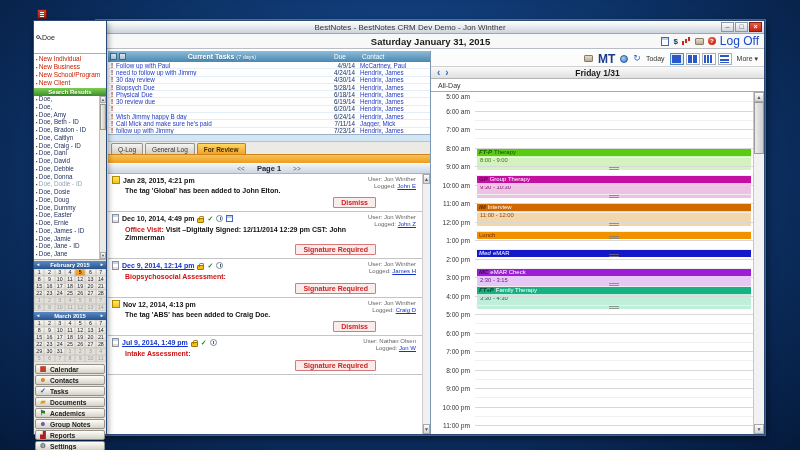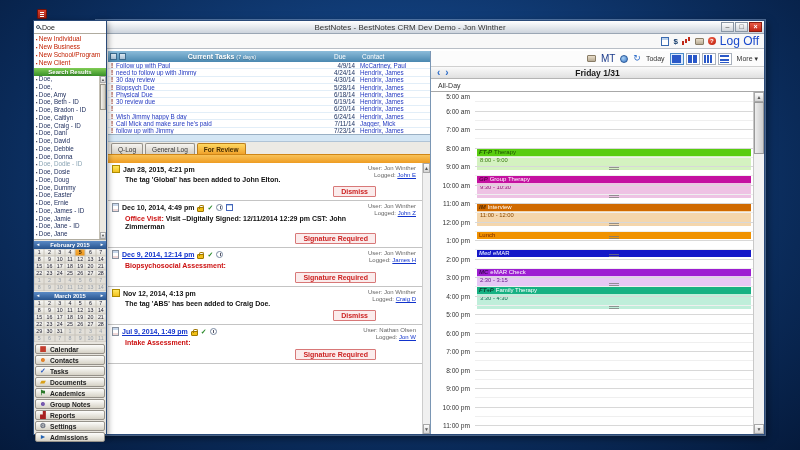--- a/index.html
+++ b/index.html
@@ -117,7 +117,7 @@
   
   .sidebar{position:absolute;left:33px;top:20px;width:74px;height:415px;background:#e8e5de;border:1px solid #2a4a78;
     display:flex;flex-direction:column;box-shadow:1px 2px 6px rgba(0,0,0,.4);}
-  .search-row{height:11px;background:#fff;border-bottom:1px solid #b0aca0;display:flex;align-items:center;padding:6px 2px;gap:2px;flex-shrink:0;}
+  .search-row{height:11px;background:#fff;border-bottom:1px solid #b0aca0;display:flex;align-items:center;padding:16px 2px;gap:2px;flex-shrink:0;}
   .mag{width:4px;height:4px;border:1px solid #456;border-radius:50%;position:relative;flex-shrink:0;}
   .mag:after{content:"";position:absolute;width:3px;height:1px;background:#456;transform:rotate(45deg);right:-2.5px;bottom:-1px;}
   .search-input{flex:1;min-width:0;border:none;outline:none;font-size:7px;height:9px;background:transparent;color:#222;}

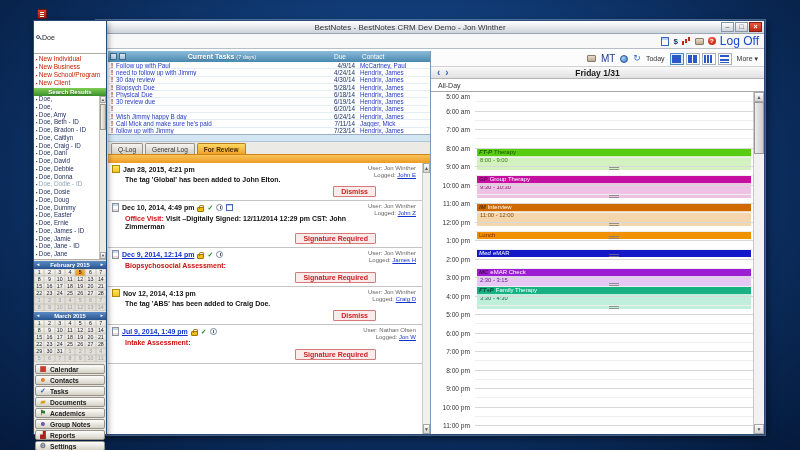--- a/index.html
+++ b/index.html
@@ -164,6 +164,7 @@
       </span>
     </div>
     <div class="datebar">
+      <span class="date-title">Saturday January 31, 2015</span>
       <span class="datebar-icons">
         <span class="ic-doc"></span>
         <span class="ic-dollar">$</span>

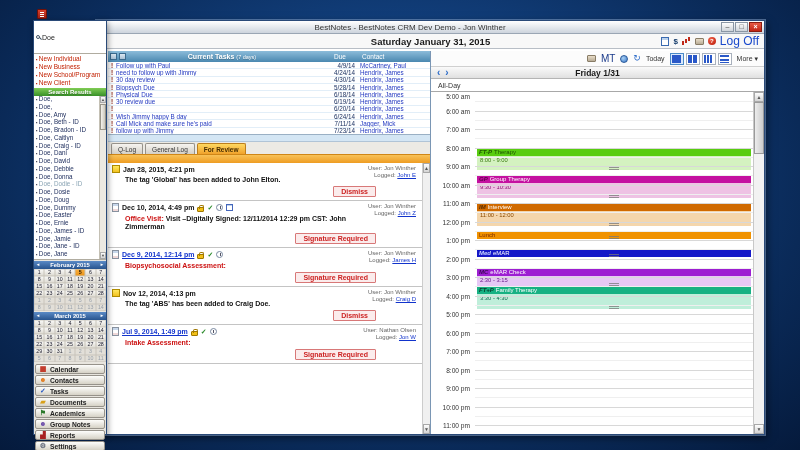--- a/index.html
+++ b/index.html
@@ -83,7 +83,7 @@
   
   .rightpanel{flex:1;display:flex;flex-direction:column;background:#fff;min-width:0;}
   .cal-toolbar{height:15px;display:flex;align-items:center;justify-content:flex-end;gap:5px;padding-right:6px;background:#fcfcfc;flex-shrink:0;}
-  .mt{font-weight:normal;color:#1a3a8a;font-size:10px;}
+  .mt{font-weight:bold;color:#1a3a8a;font-size:12px;}
   .globe{width:8px;height:8px;border-radius:50%;background:radial-gradient(circle at 35% 35%,#a8d0f4,#3a78c8);border:1px solid #2a5a9a;}
   .refresh{color:#2a6ac8;font-size:9px;line-height:9px;}
   .today{color:#333;font-size:7px;}

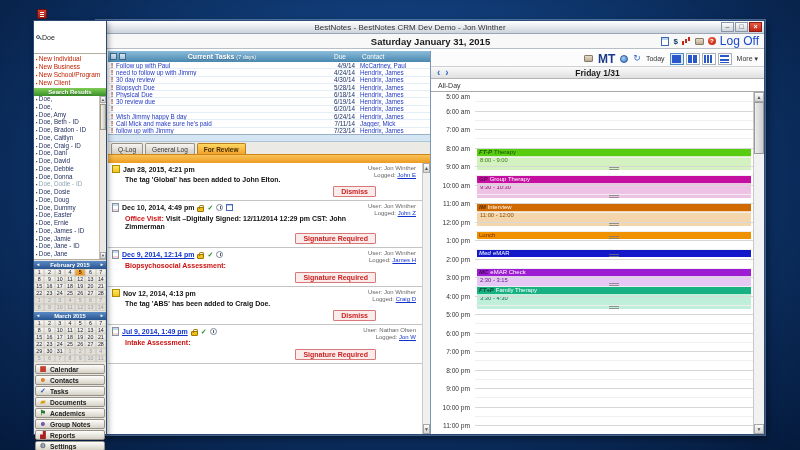--- a/index.html
+++ b/index.html
@@ -267,6 +267,11 @@
             <div class="tab active">For Review</div>
           </div>
         <div class="orange-bar"></div>
+        <div class="pager">
+          <span>&lt;&lt;</span>
+          <b>Page 1</b>
+          <span>&gt;&gt;</span>
+        </div>
         <div class="review">
           <div class="entries" id="review-entries">
               <div class="entry">

